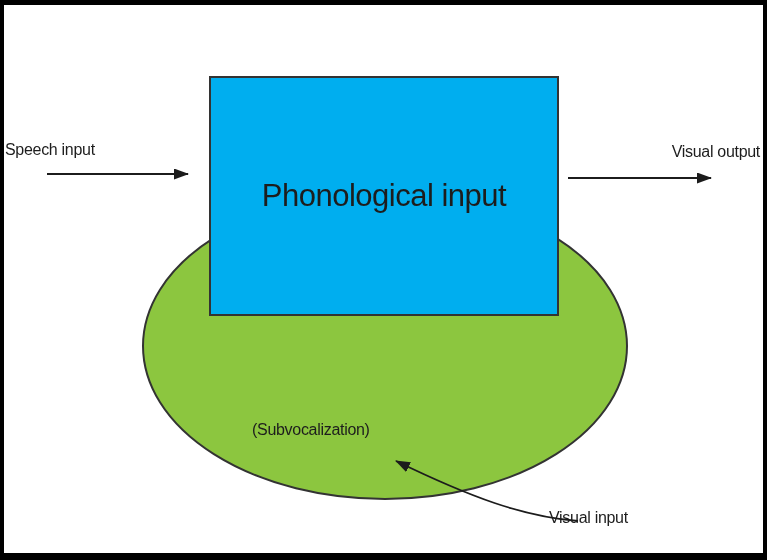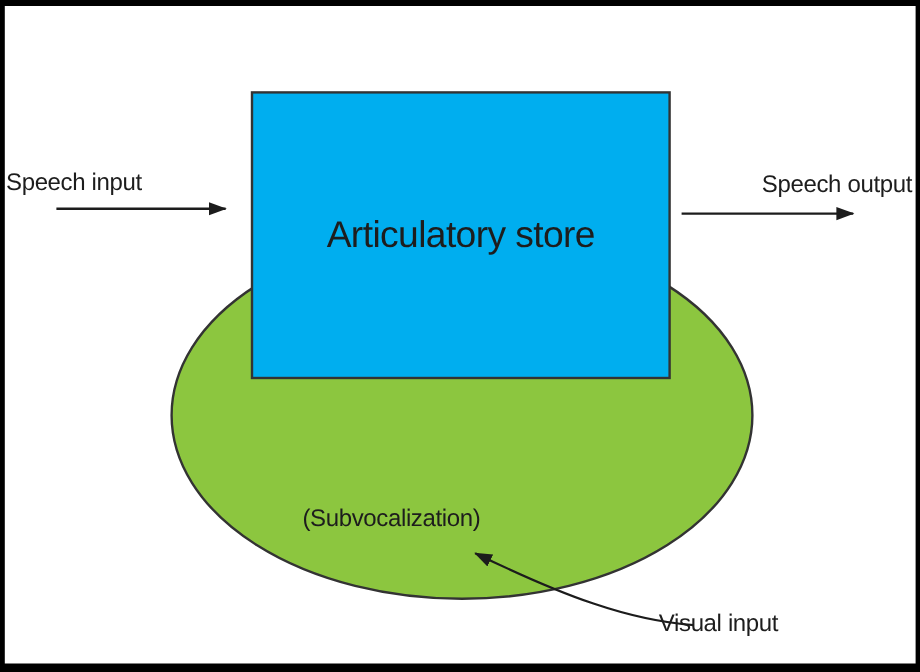--- a/index.html
+++ b/index.html
@@ -30,7 +30,7 @@
     position: absolute;
     white-space: nowrap;
     color: #1d1d1d;
-    font-size: 20px;
+    font-size: 16px;
     line-height: 1.15;
     letter-spacing: -0.3px;
   }

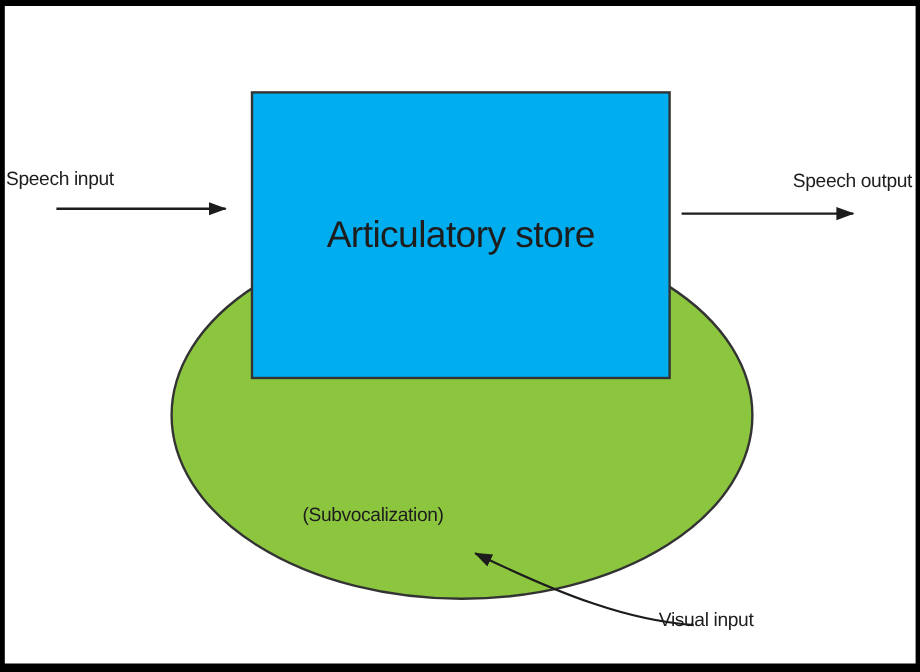--- a/index.html
+++ b/index.html
@@ -99,7 +99,7 @@
 
   <div class="label label-speech-input">Speech input</div>
 
-  <div class="label label-speech-output">Speech output</div>
+  <div class="label label-speech-output">Visual output</div>
 
   <div class="label label-store">Articulatory store</div>
 

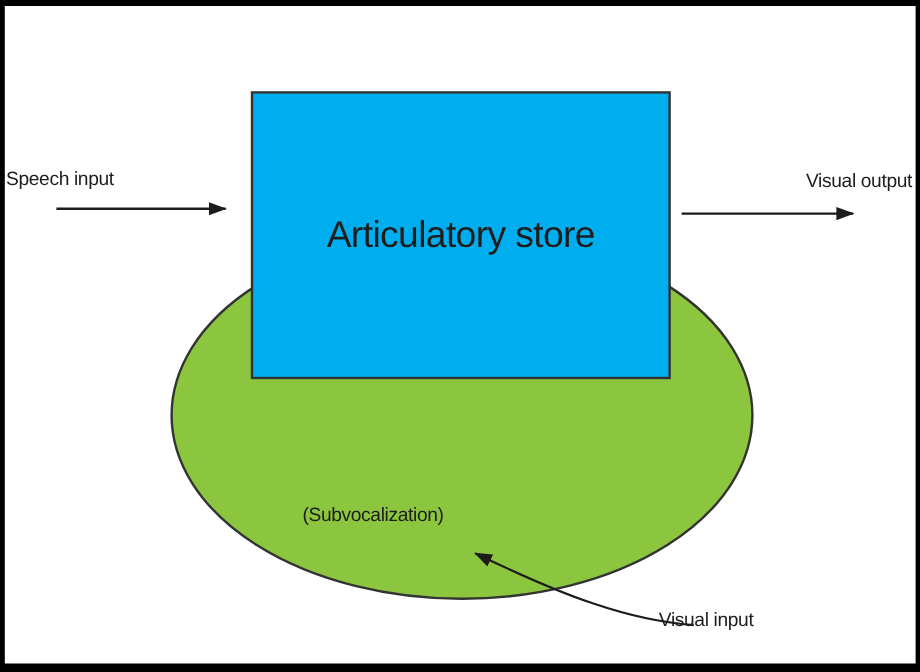--- a/index.html
+++ b/index.html
@@ -101,7 +101,7 @@
 
   <div class="label label-speech-output">Visual output</div>
 
-  <div class="label label-store">Articulatory store</div>
+  <div class="label label-store">Phonological input</div>
 
 
   <div class="label label-subvocal">(Subvocalization)</div>

